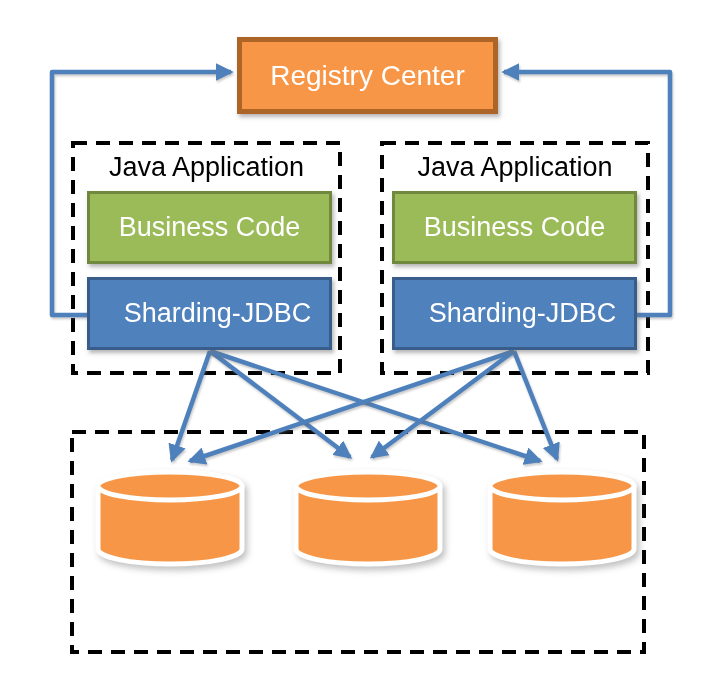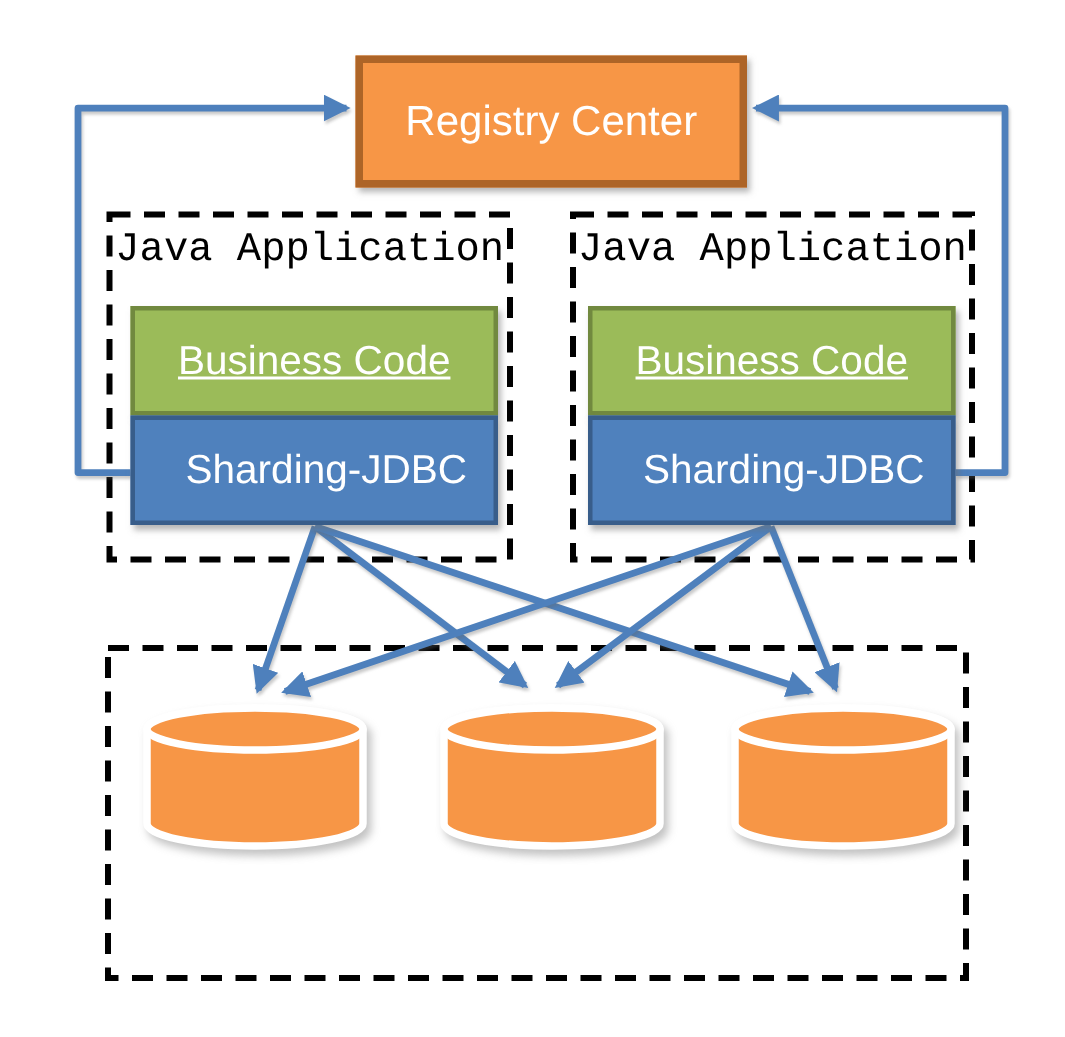--- a/index.html
+++ b/index.html
@@ -67,7 +67,7 @@
 
   .registry {
     left: 237px; top: 37px;
-    width: 261px; height: 88px;
+    width: 261px; height: 77px;
     background: var(--orange-fill, #F79646);
     border: 5px solid var(--orange-border, #AD6427);
     font-size: 28px;

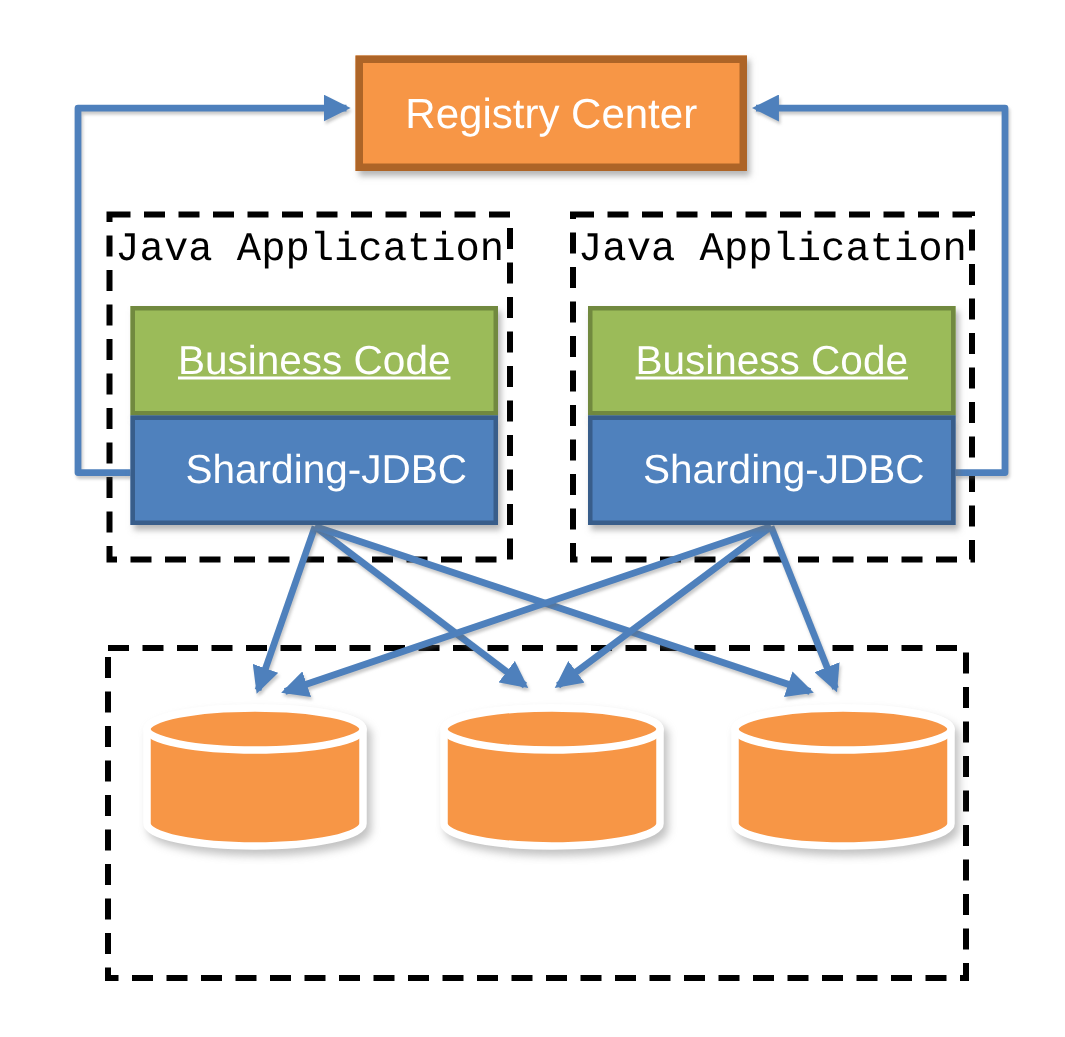--- a/index.html
+++ b/index.html
@@ -98,7 +98,6 @@
     text-align: center;
     color: var(--label-text, #000);
     box-shadow: none;
-    font-family: Liberation Mono, monospace;
   }
   .app-title-1 { left: 73px; top: 152px; width: 267px; font-size: 27px; }
   .app-title-2 { left: 382px; top: 152px; width: 266px; font-size: 27px; }

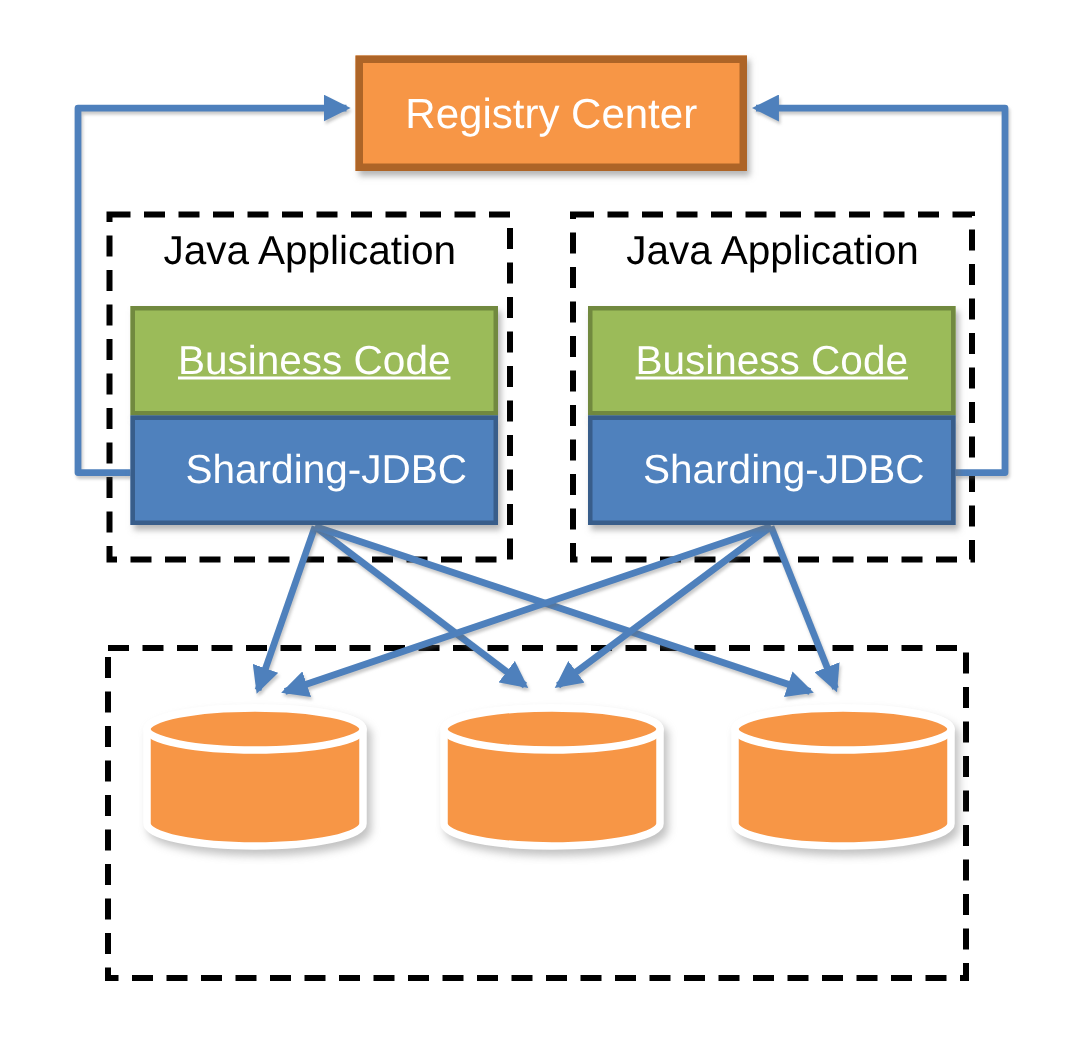--- a/index.html
+++ b/index.html
@@ -89,7 +89,7 @@
 
   .app1 .inner { left: 87px; }
   .app2 .inner { left: 392px; }
-  .row-business { top: 204px; text-decoration: underline; }
+  .row-business { top: 191px; }
   .row-jdbc { top: 277px; padding-left: 16px; }
   .inner { position: absolute; }
 

